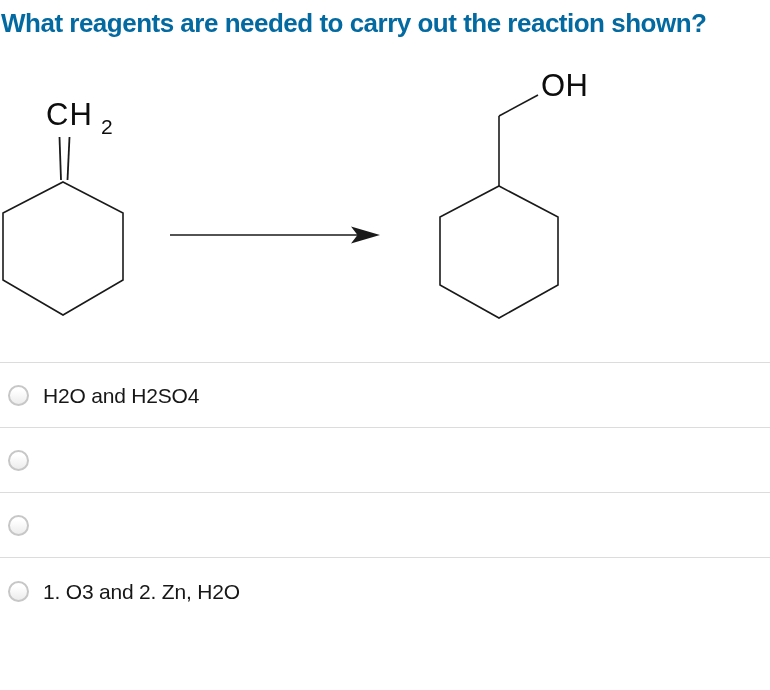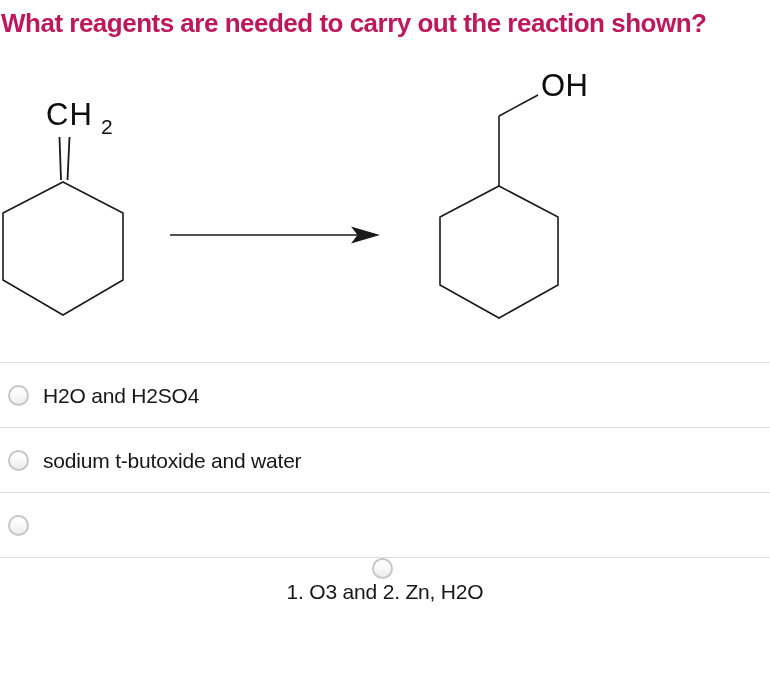--- a/index.html
+++ b/index.html
@@ -19,7 +19,7 @@
     font-size: 26px;
     font-weight: 600;
     letter-spacing: -0.5px;
-    color: #be185d;
+    color: #0369a1;
     line-height: 1.25;
     white-space: nowrap;
   }

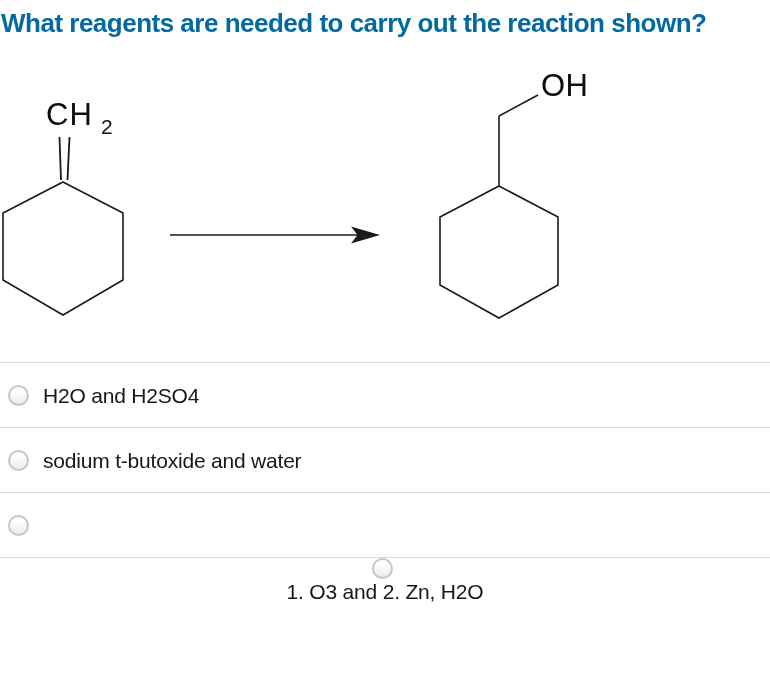--- a/index.html
+++ b/index.html
@@ -106,7 +106,6 @@
 
     <div class="option-row">
       <div class="radio"></div>
-      <div class="option-label">sodium t-butoxide and water</div>
     </div>
 
     <div class="option-row">

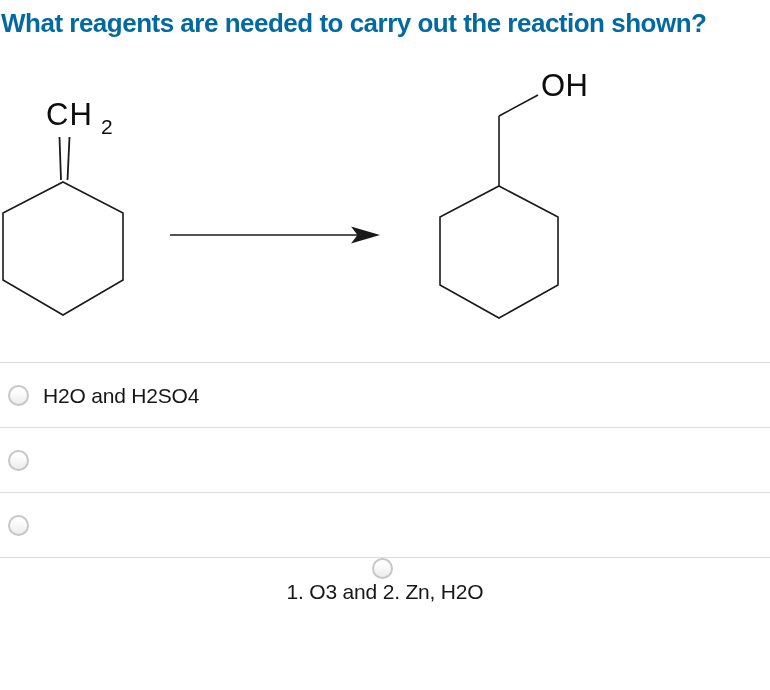--- a/index.html
+++ b/index.html
@@ -47,7 +47,7 @@
     border-top: 1px solid #dcdcdc;
     cursor: pointer;
   }
-  .option-row:last-child { height: 68px; flex-direction: column; }
+  .option-row:last-child { height: 68px; }
   .radio {
     width: 21px; height: 21px;
     border-radius: 50%;

